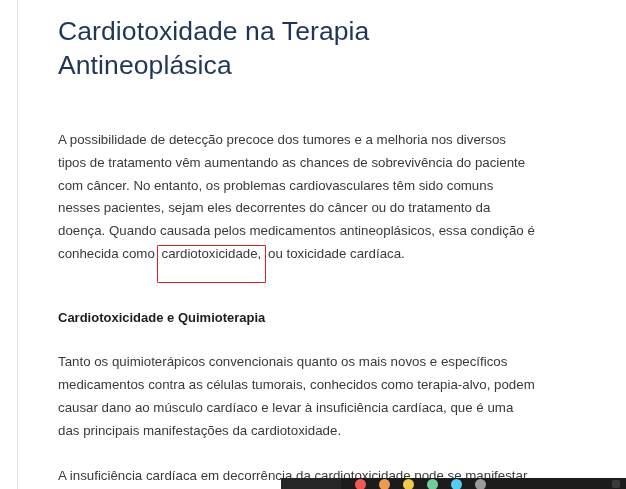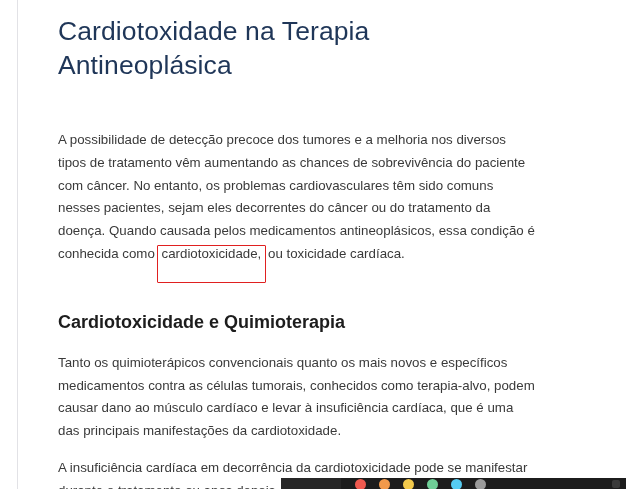--- a/index.html
+++ b/index.html
@@ -93,7 +93,7 @@
   .subhead {
     color: #1d1d1d;
     font-weight: bold;
-    font-size: 18px;
+    font-size: 13px;
     line-height: 1.72;
     margin-top: 24px;
   }

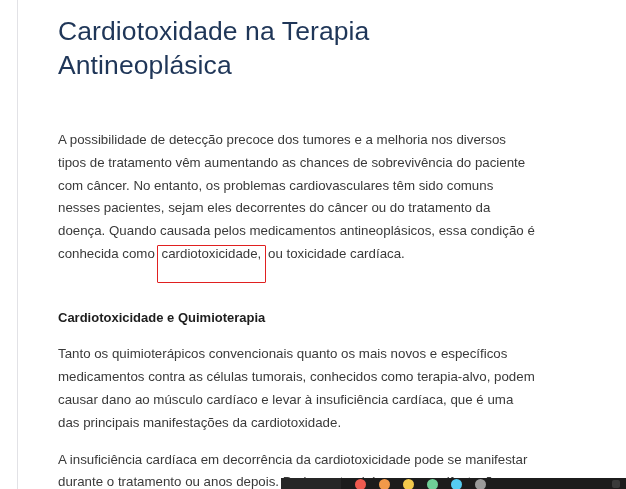--- a/index.html
+++ b/index.html
@@ -83,7 +83,7 @@
   }
 
   .para {
-    margin-top: 14px;
+    margin-top: 22px;
   }
 
   .para.first {

